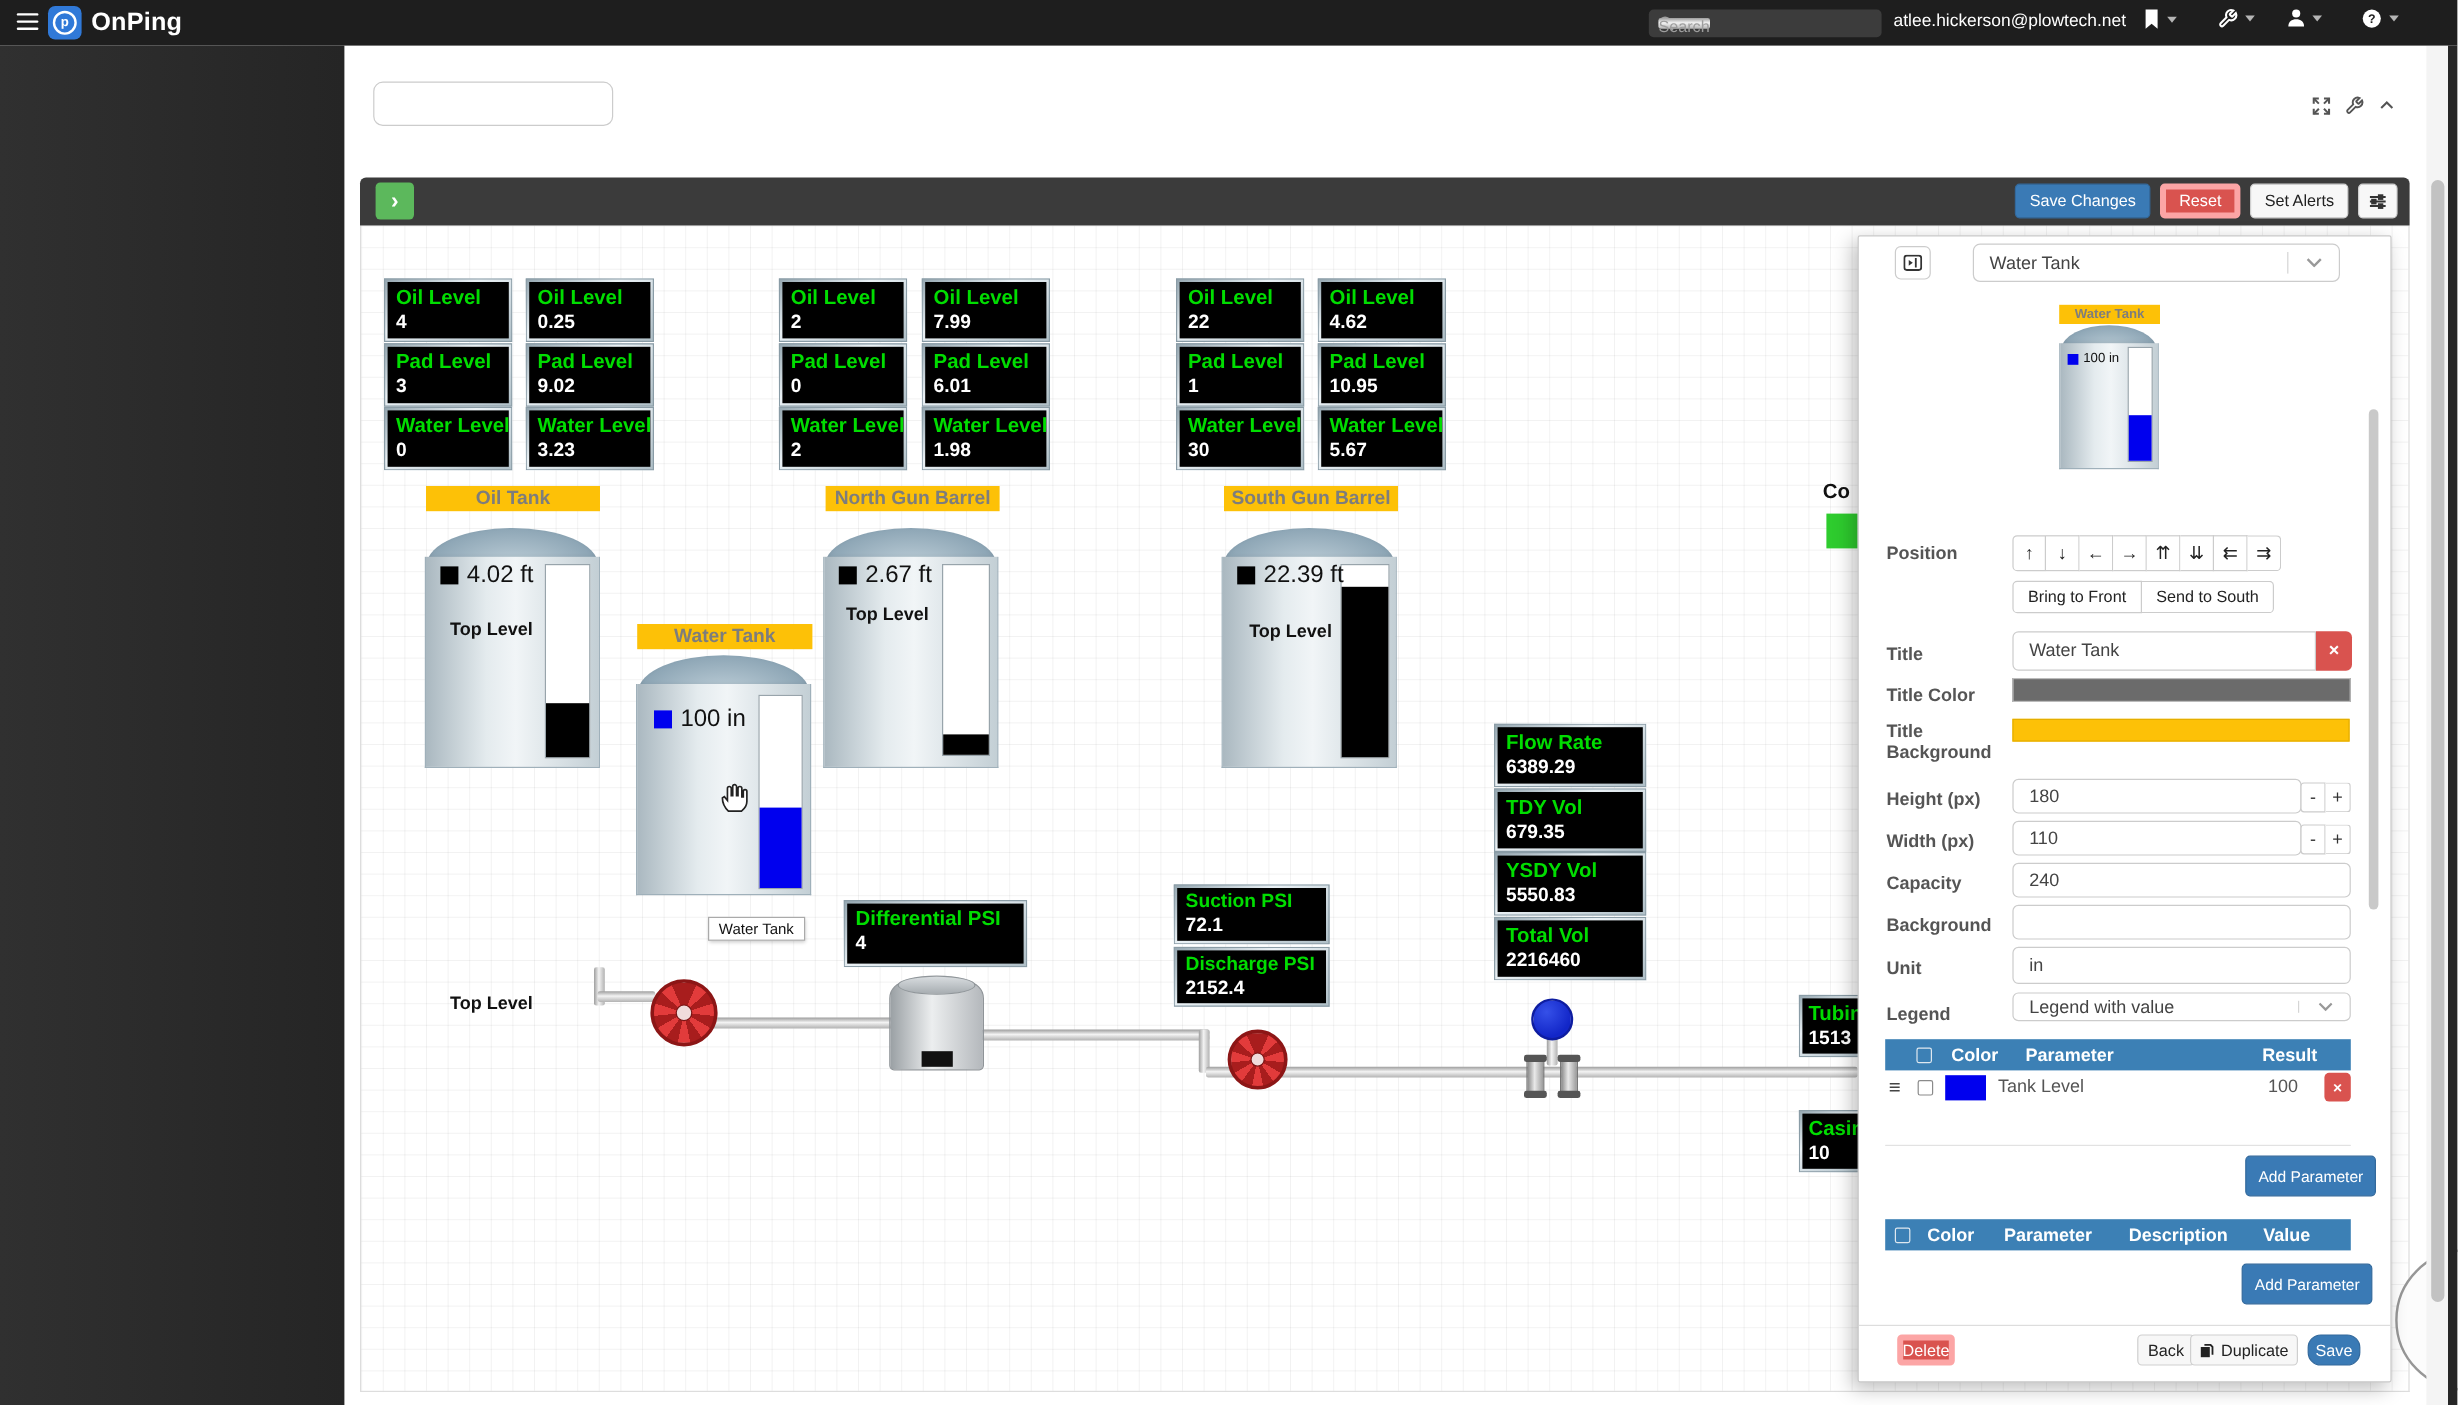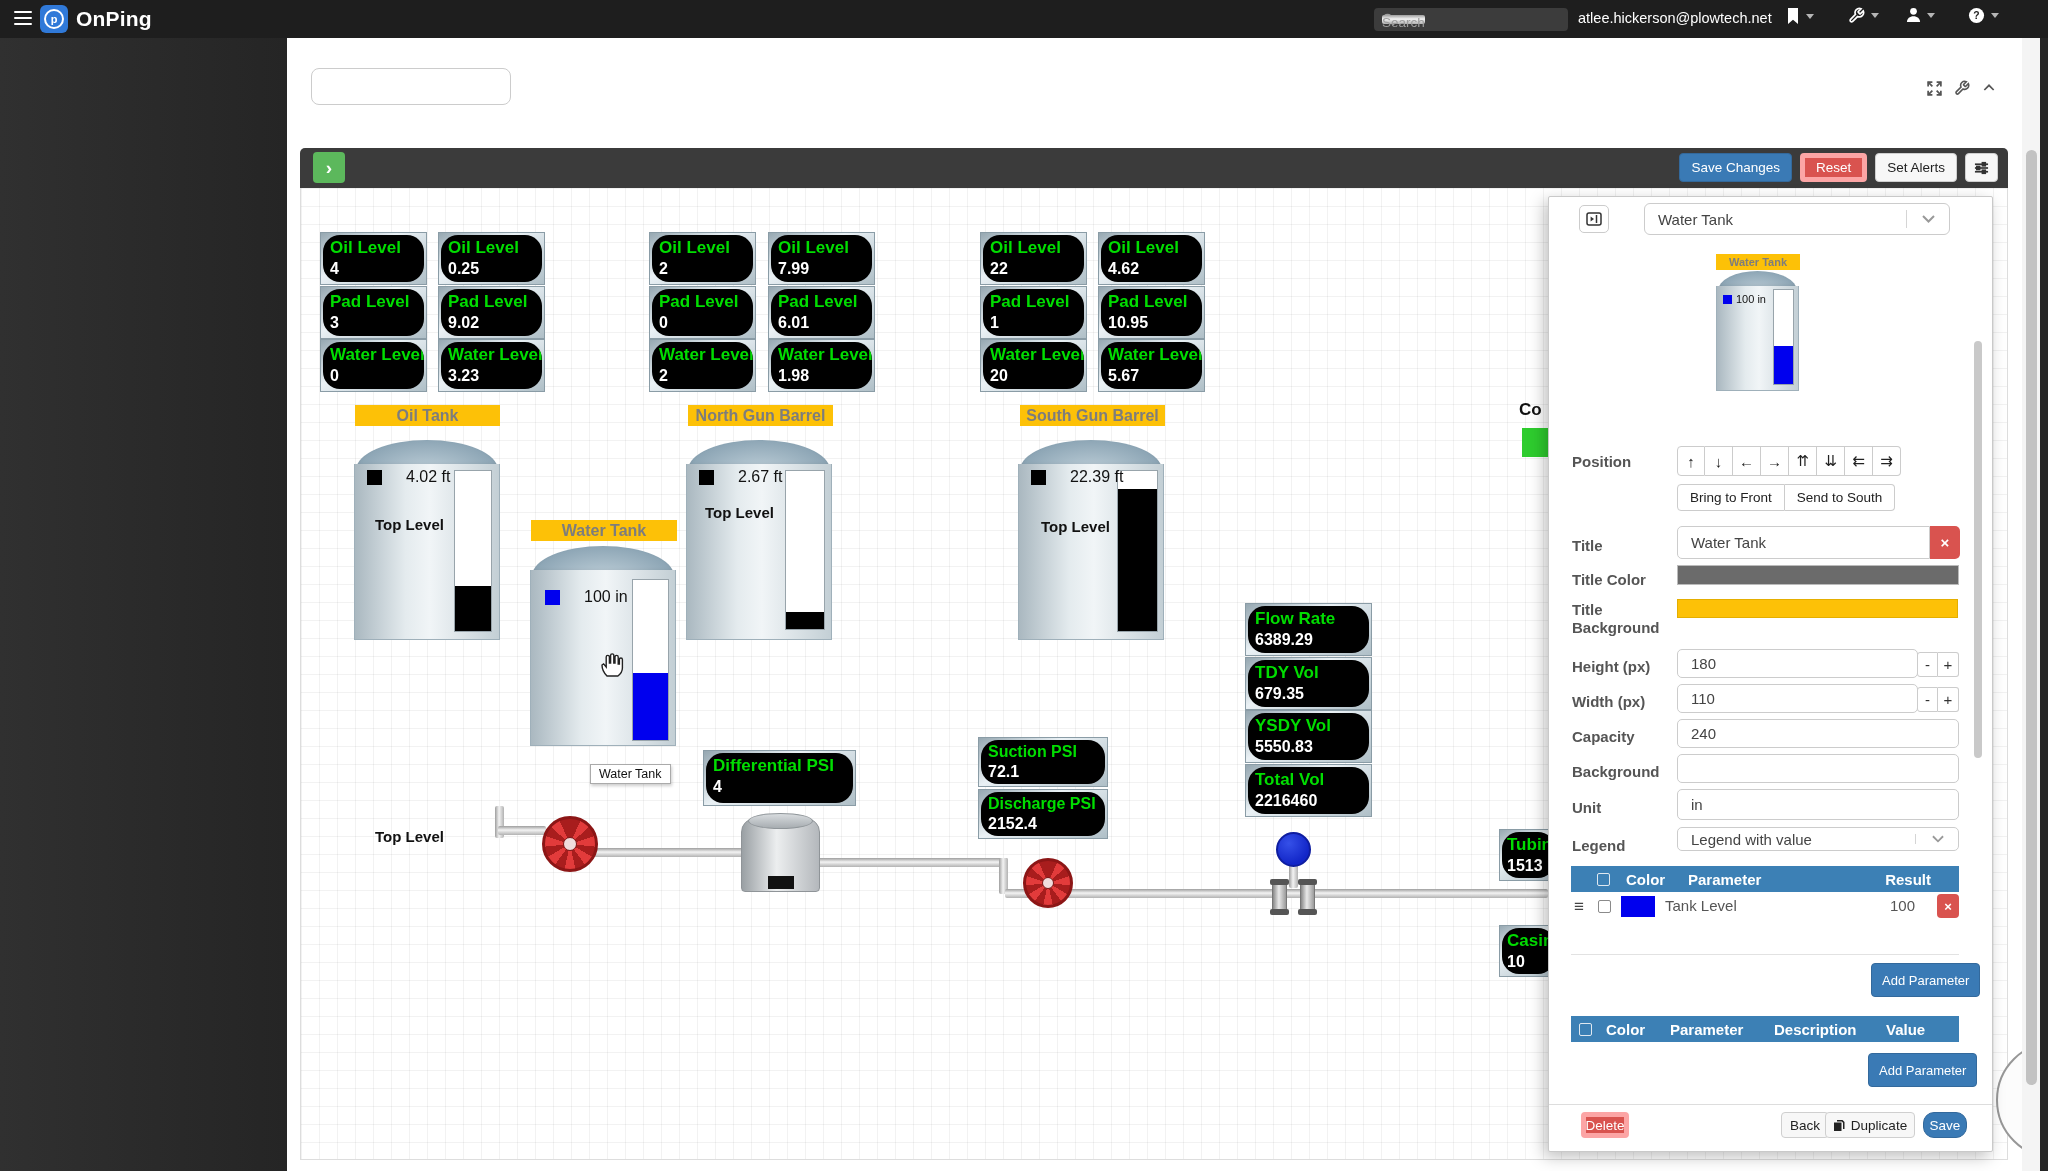--- a/index.html
+++ b/index.html
@@ -52,7 +52,7 @@
   
   .dp{position:absolute;width:107px;height:53px;padding:3px;box-sizing:border-box;z-index:5;
       background:linear-gradient(150deg,#93a5af,#eaf1f5 40%,#aebec6);box-shadow:inset 0 0 0 1px #8a9ca6;}
-  .dp-in{width:100%;height:100%;background:#000;padding:2px 7px;box-sizing:border-box;overflow:hidden;border-radius:17px;}
+  .dp-in{width:100%;height:100%;background:#000;padding:2px 7px;box-sizing:border-box;overflow:hidden;}
   .dp-l{color:#00dd00;font-weight:bold;font-size:17px;line-height:22px;white-space:nowrap;}
   .dp-v{color:#fff;font-weight:bold;font-size:16px;line-height:20px;white-space:nowrap;}
   .dp.w127{width:127px;}

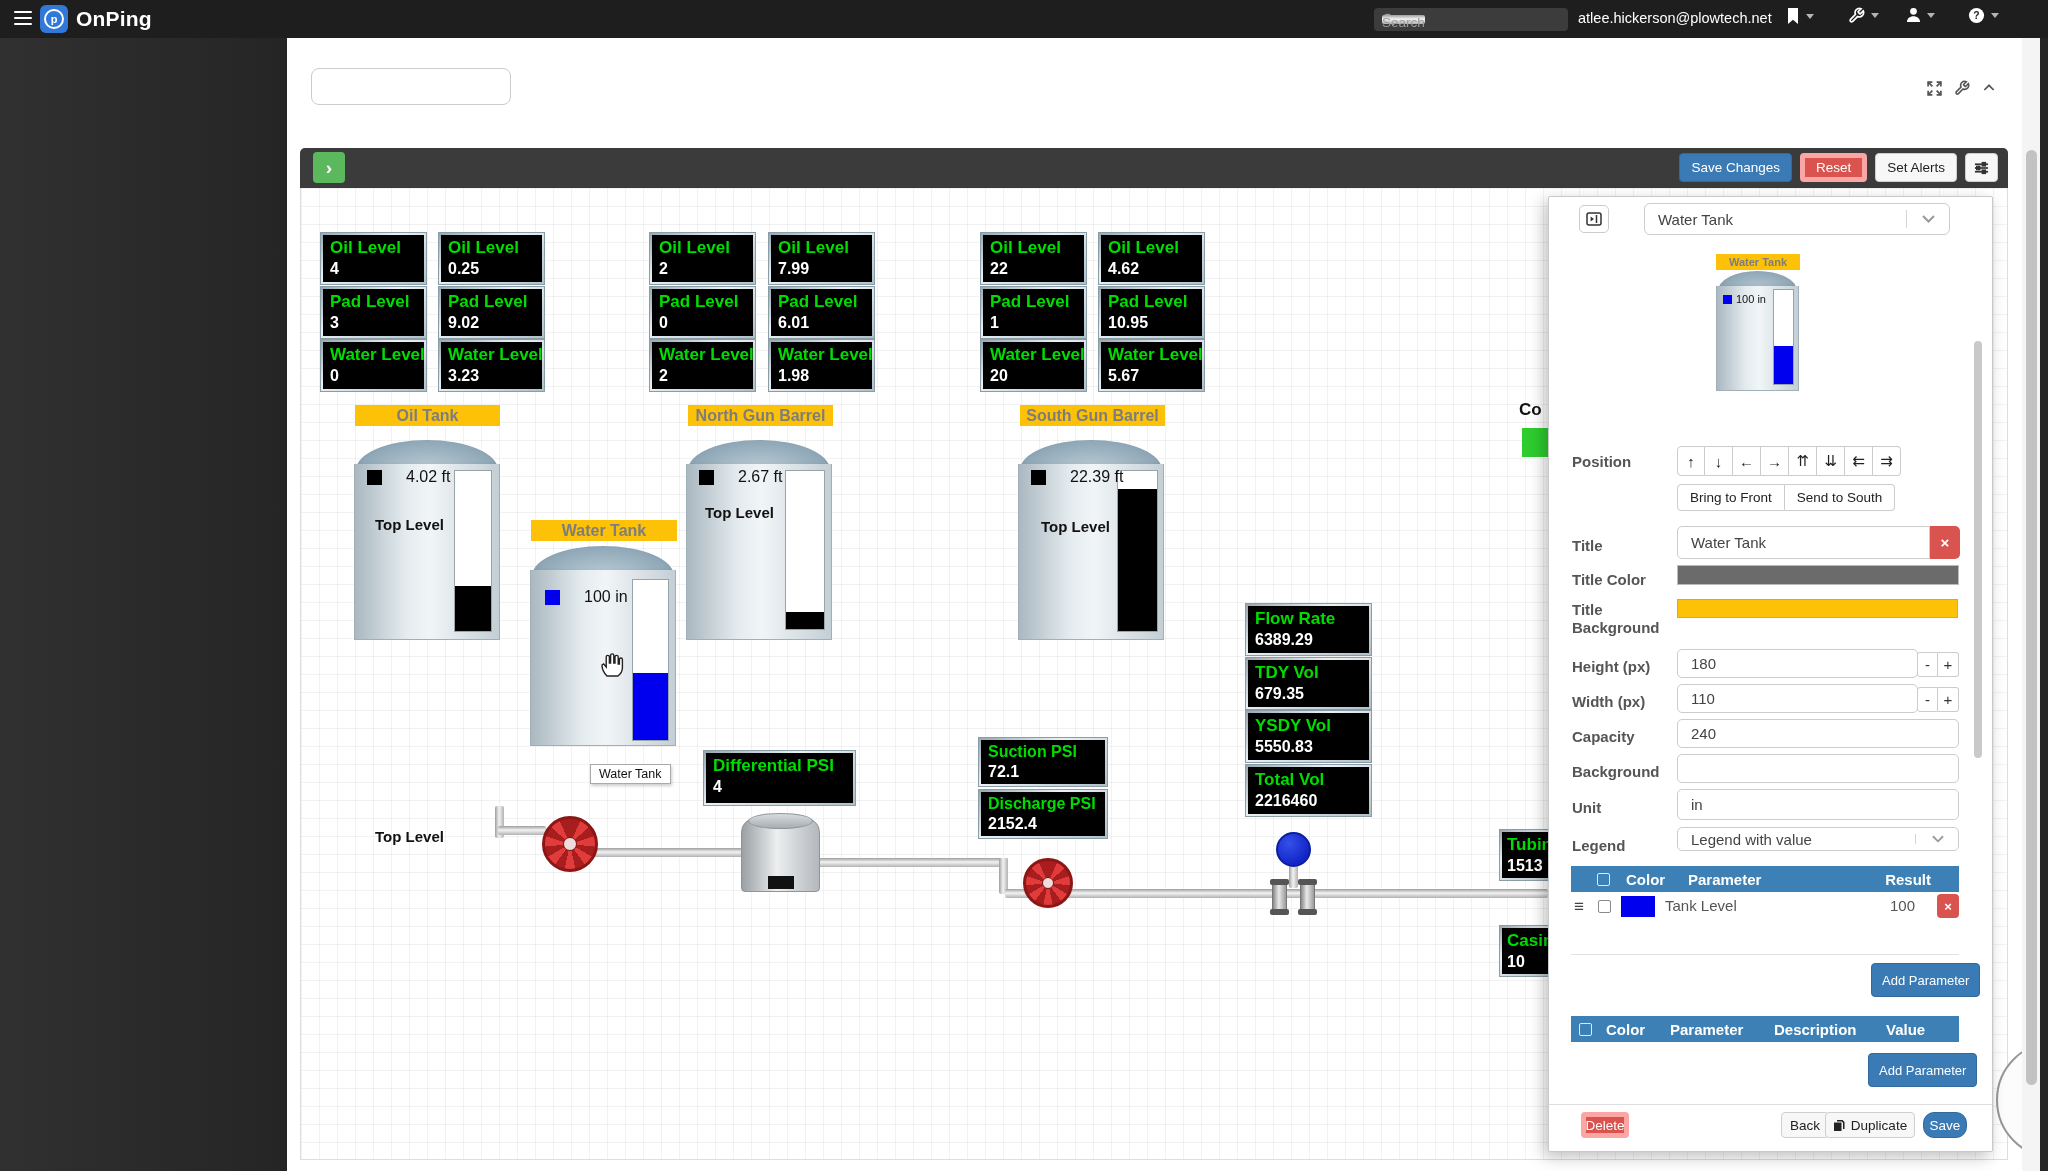--- a/index.html
+++ b/index.html
@@ -350,7 +350,7 @@
 <div class="dp" style="left:980px;top:339px;">
     <div class="dp-in">
       <div class="dp-l">Water Level</div>
-      <div class="dp-v">20</div>
+      <div class="dp-v">30</div>
     </div>
   </div>
 <div class="dp" style="left:1098px;top:339px;">

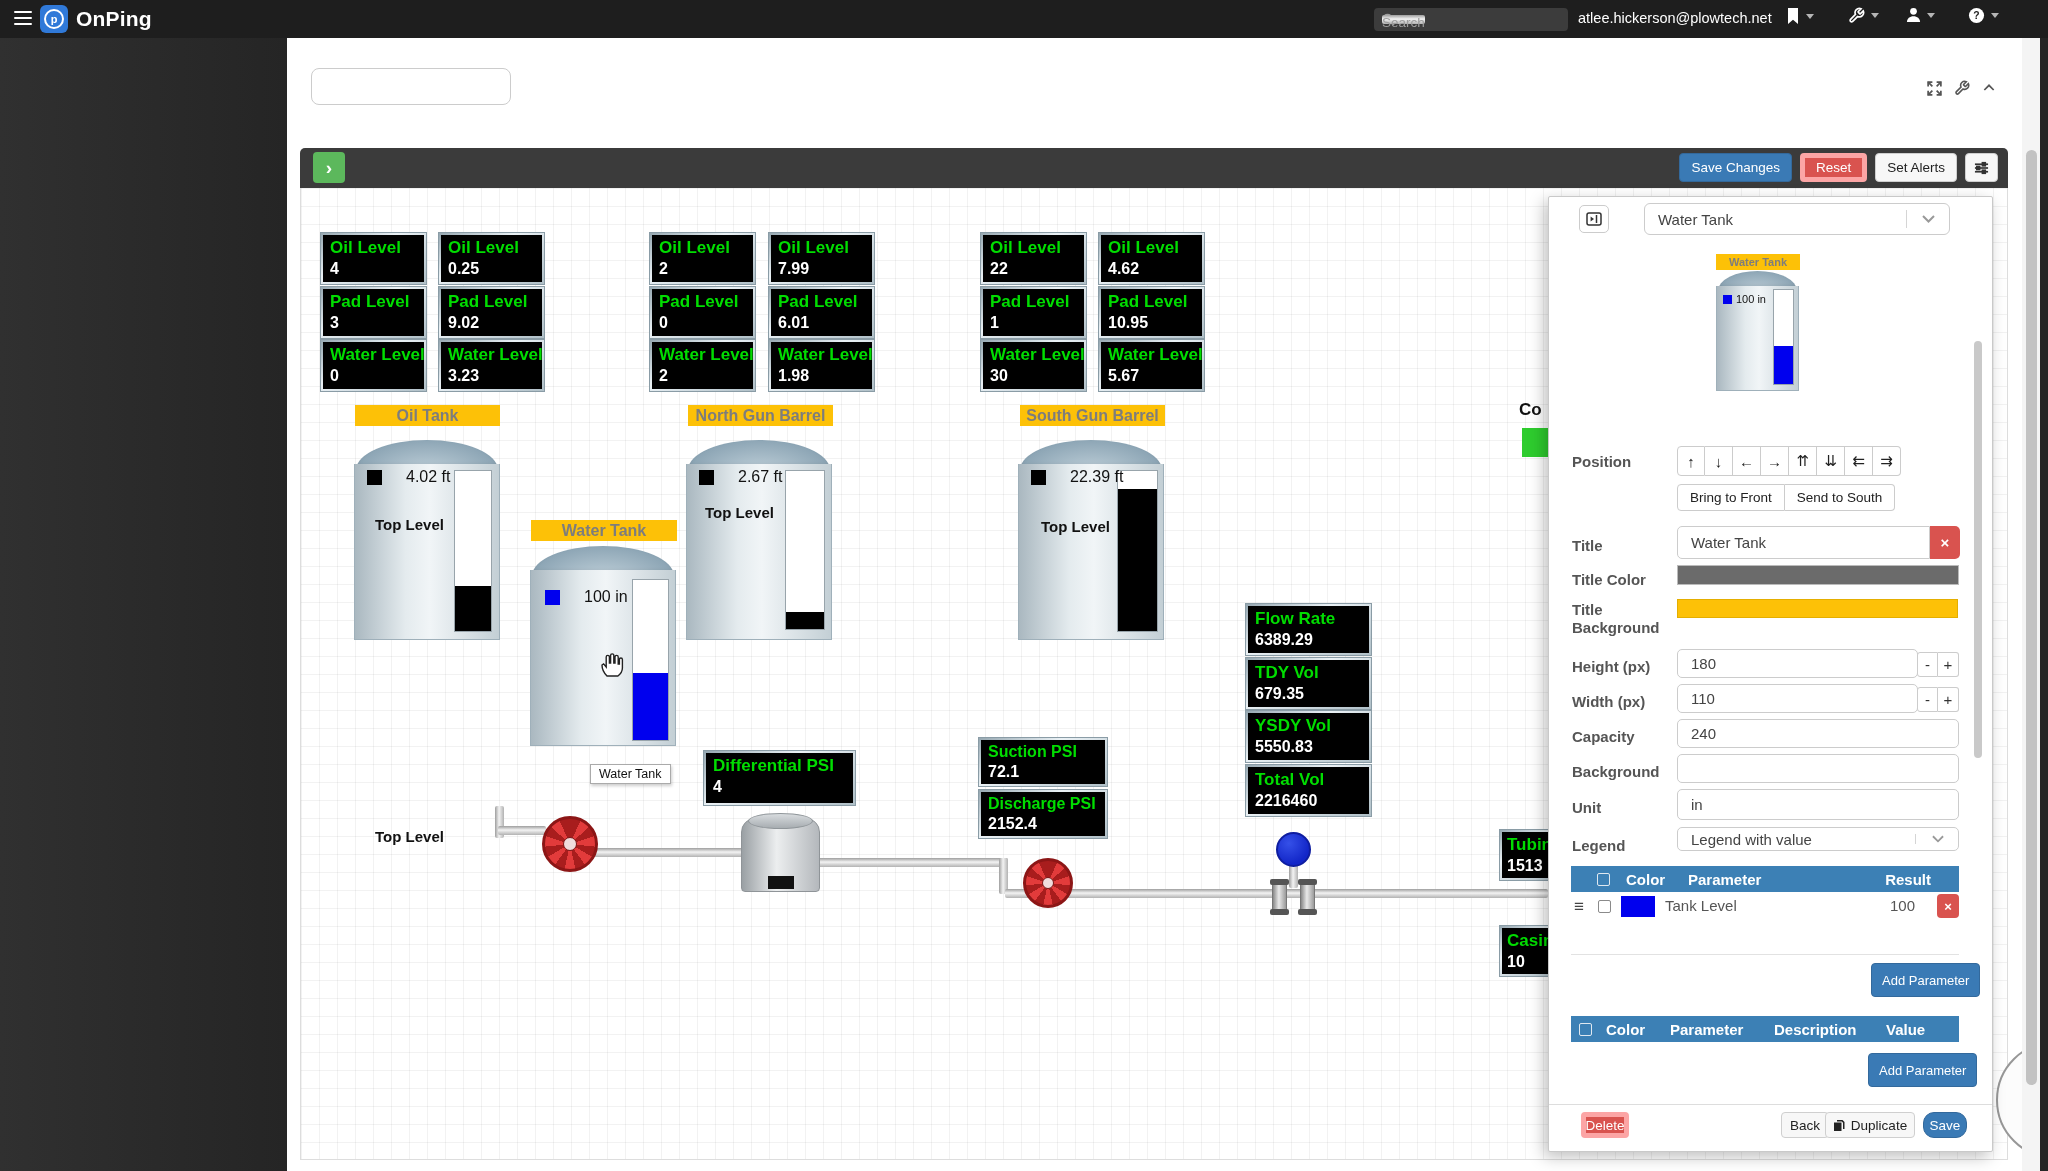--- a/index.html
+++ b/index.html
@@ -68,7 +68,7 @@
         border-radius:50% 50% 0 0 / 100% 100% 0 0;box-shadow:inset 0 -4px 5px rgba(0,0,0,.18);}
   .tbody{position:absolute;left:0;right:0;top:24px;bottom:0;border:1px solid #9fb0ba;border-top:none;box-sizing:border-box;
         background:linear-gradient(90deg,#aab8c0,#e4ebee 35%,#f1f5f7 52%,#c3cfd5);}
-  .legend{position:absolute;display:flex;align-items:center;gap:24px;font-size:16px;color:#111;white-space:nowrap;z-index:2;}
+  .legend{position:absolute;display:flex;align-items:center;gap:7px;font-size:20px;color:#111;white-space:nowrap;z-index:2;}
   .sw{width:15px;height:15px;display:inline-block;flex:0 0 auto;}
   .toplevel{position:absolute;font-weight:bold;font-size:15px;color:#111;white-space:nowrap;z-index:2;}
   .gauge{position:absolute;background:#fff;border:1px solid #98a4ab;box-sizing:border-box;}

